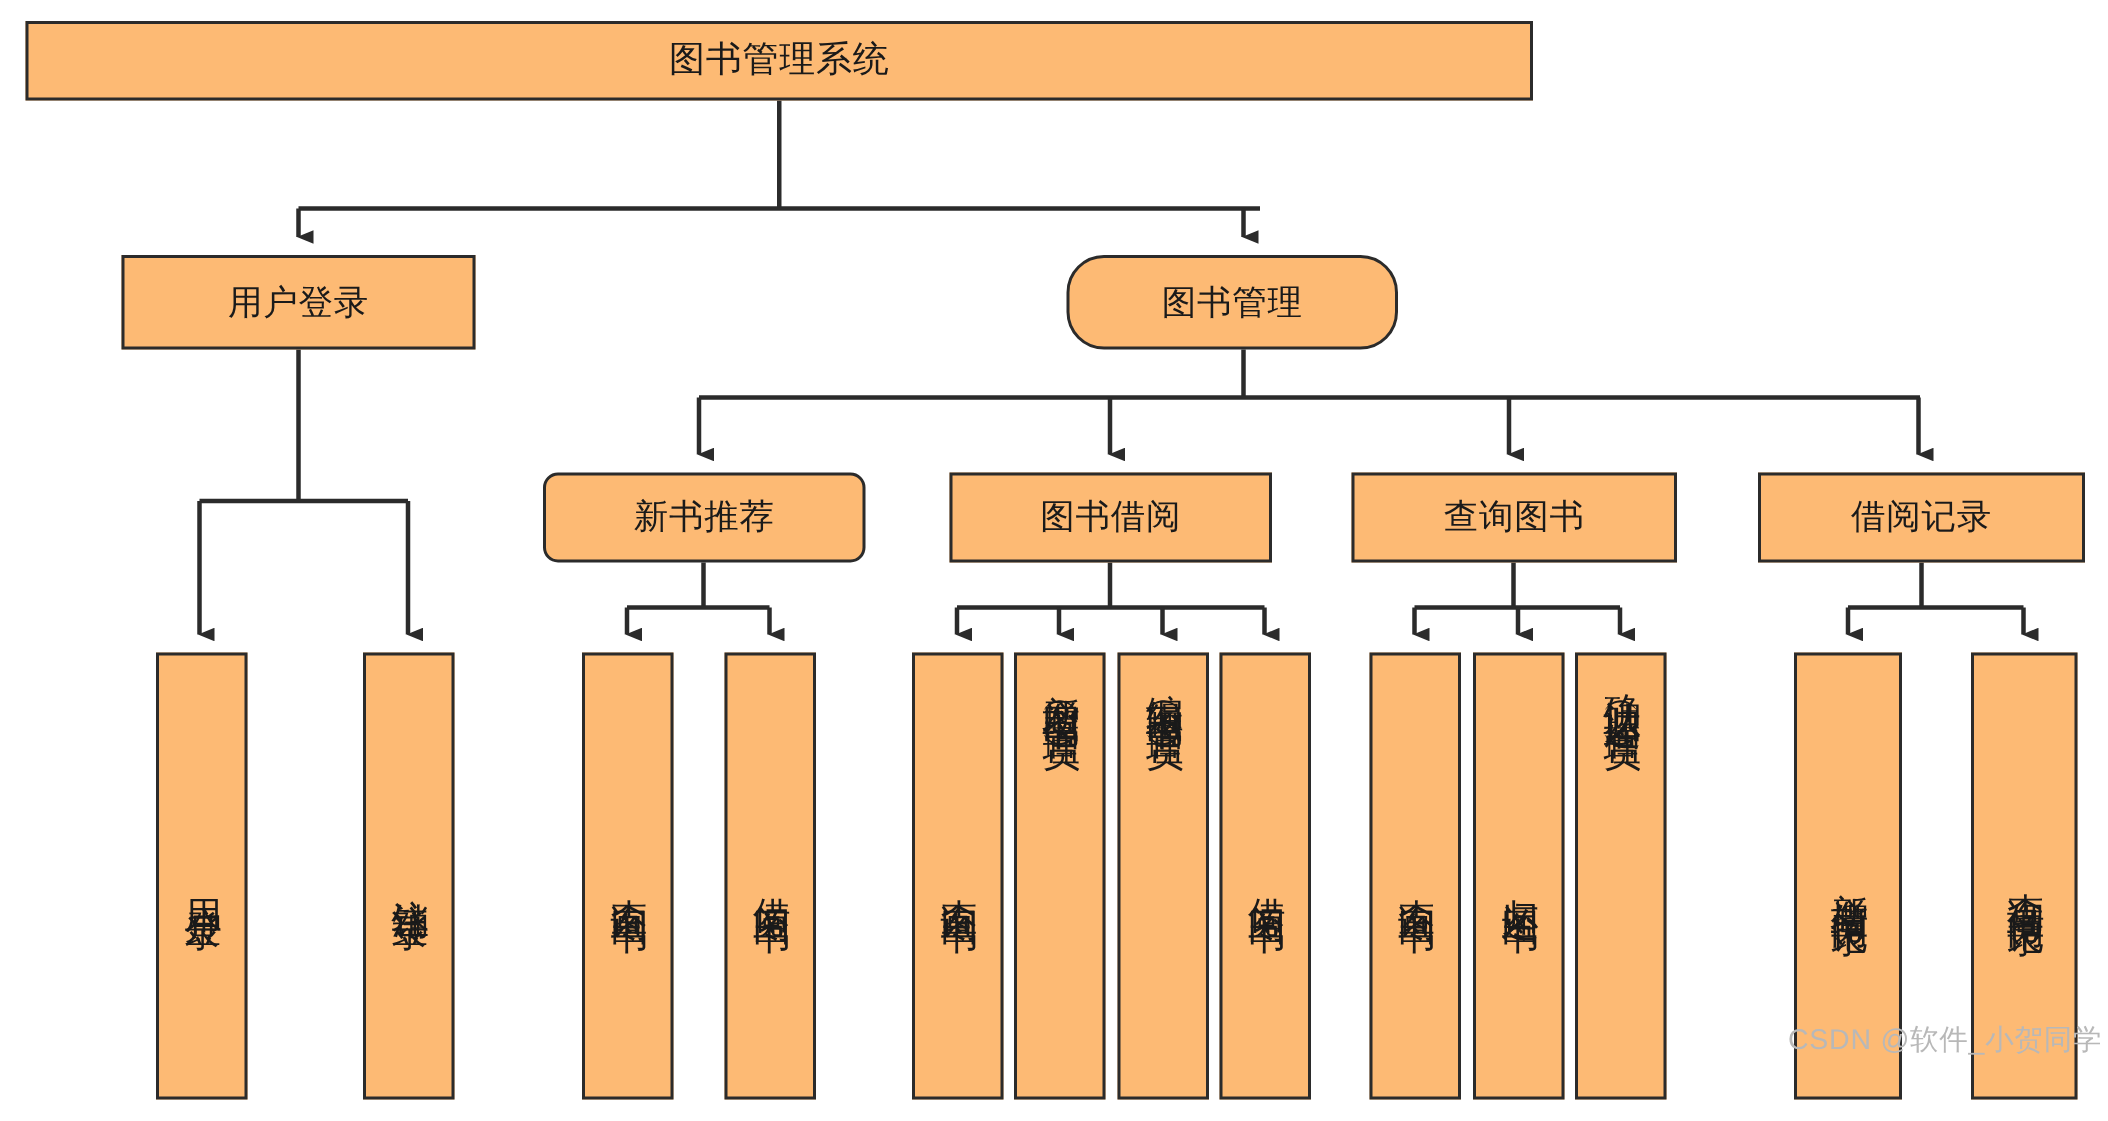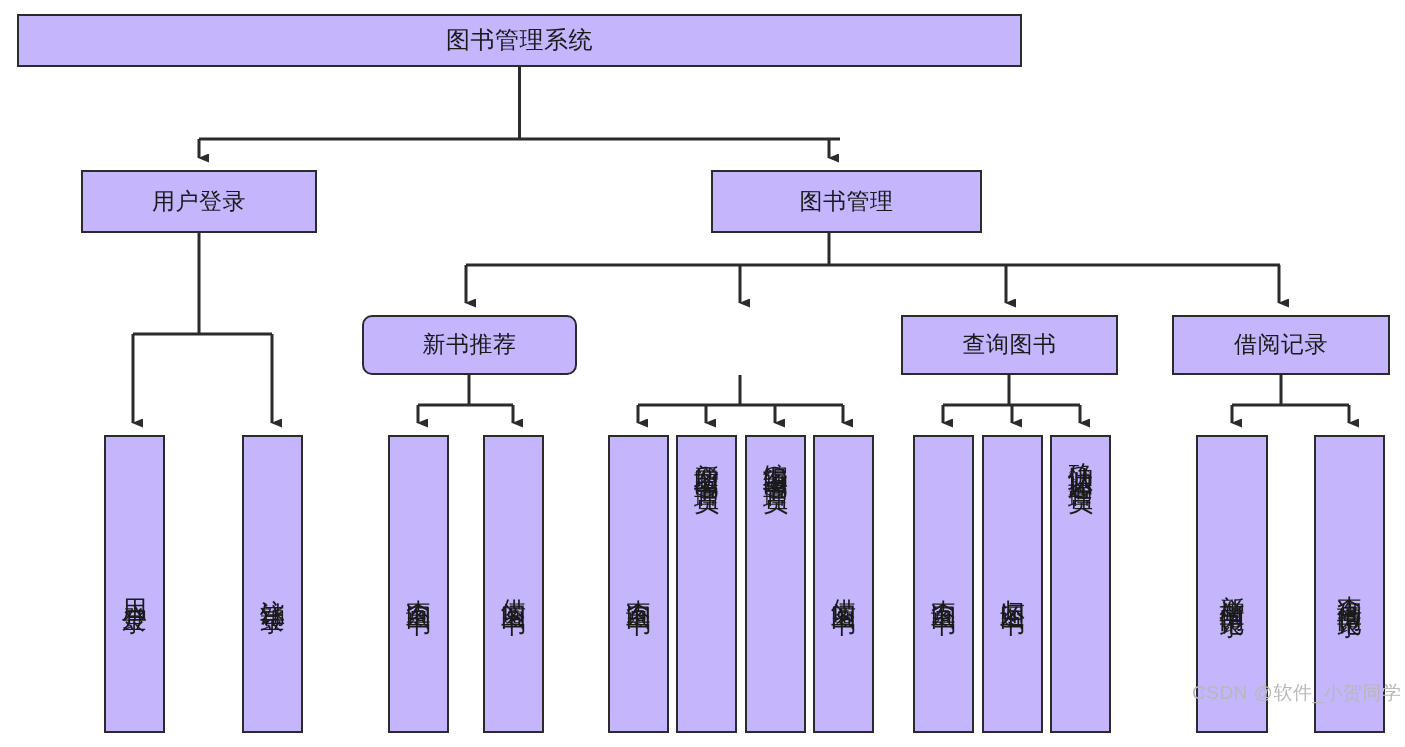--- a/index.html
+++ b/index.html
@@ -28,7 +28,7 @@
     position: absolute;
     box-sizing: border-box;
     border: 2px solid #2b2b2b;
-    background: #c4b5fd;
+    background: #fdba74;
     display: flex;
     align-items: center;
     justify-content: center;

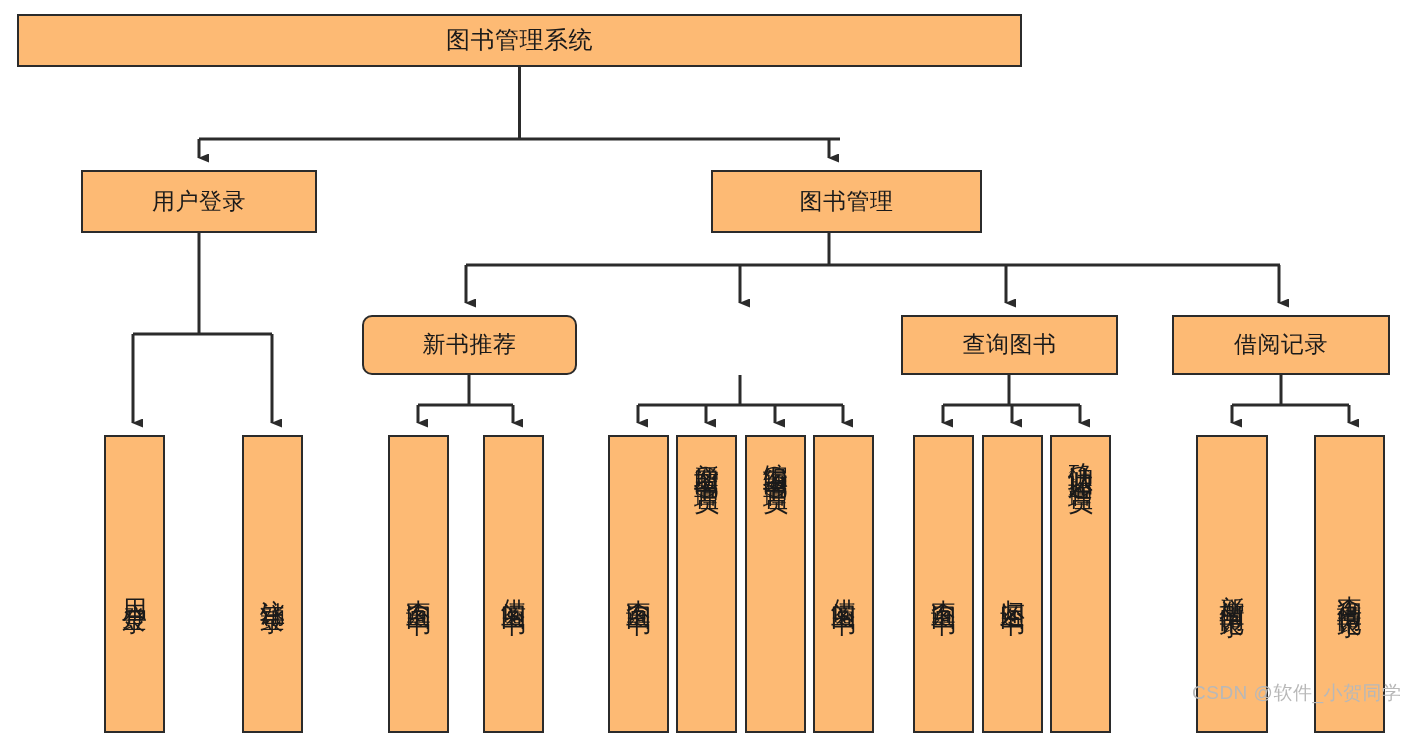--- a/index.html
+++ b/index.html
@@ -134,7 +134,7 @@
   <div class="node horiz" style="left:81px; top:170px; width:236px; height:63px;">
     <span class="node-label">用户登录</span>
   </div>
-  <div class="node horiz" style="left:711px; top:170px; width:271px; height:63px;">
+  <div class="node horiz" style="left:711px; top:170px; width:221px; height:63px;border-radius:25px;">
     <span class="node-label">图书管理</span>
   </div>
 

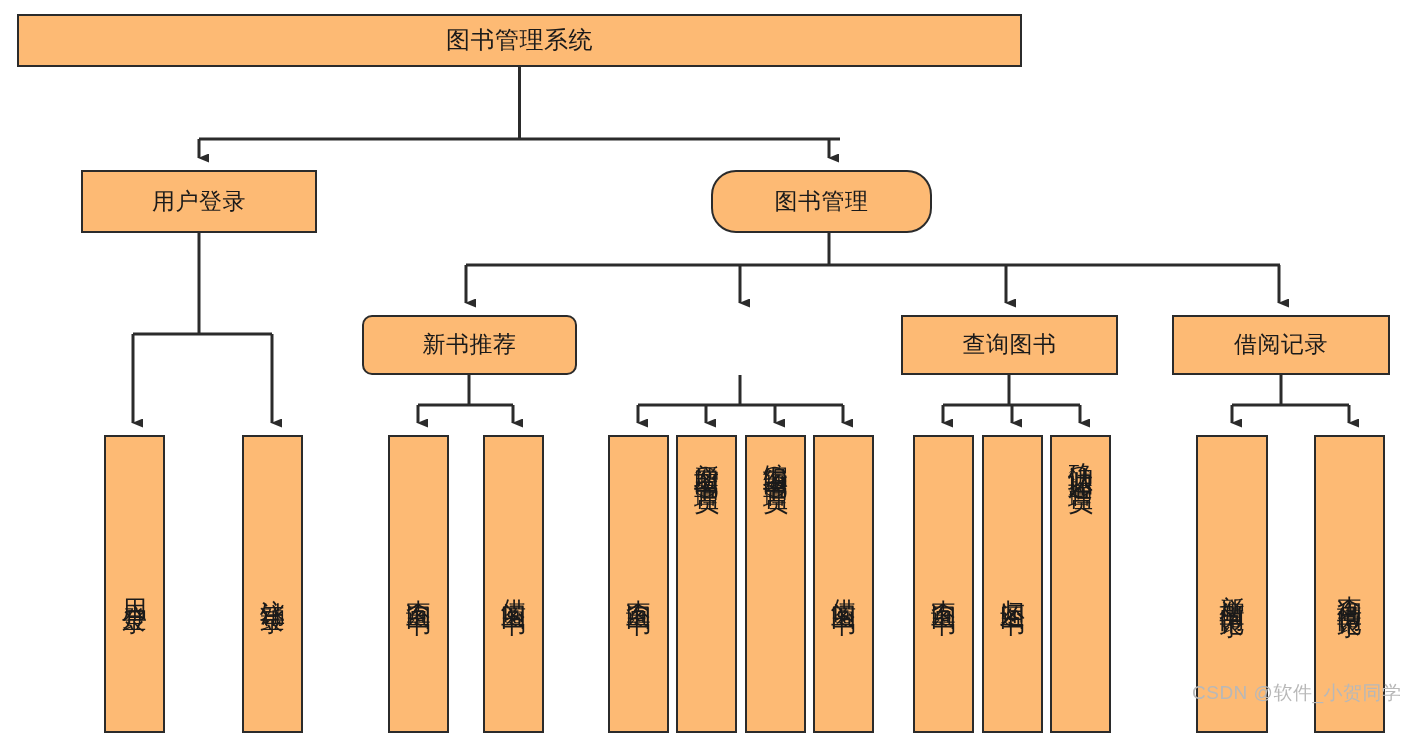--- a/index.html
+++ b/index.html
@@ -141,6 +141,9 @@
   <div class="node horiz" style="left:362px; top:315px; width:215px; height:60px;border-radius:10px;">
     <span class="node-label">新书推荐</span>
   </div>
+  <div class="node horiz" style="left:633px; top:315px; width:215px; height:60px;">
+    <span class="node-label">图书借阅</span>
+  </div>
   <div class="node horiz" style="left:901px; top:315px; width:217px; height:60px;">
     <span class="node-label">查询图书</span>
   </div>

